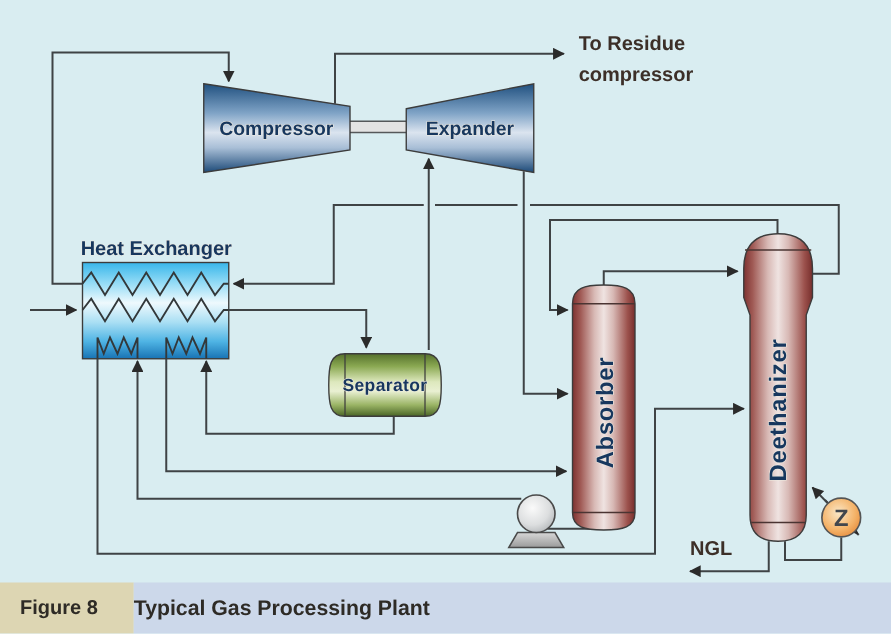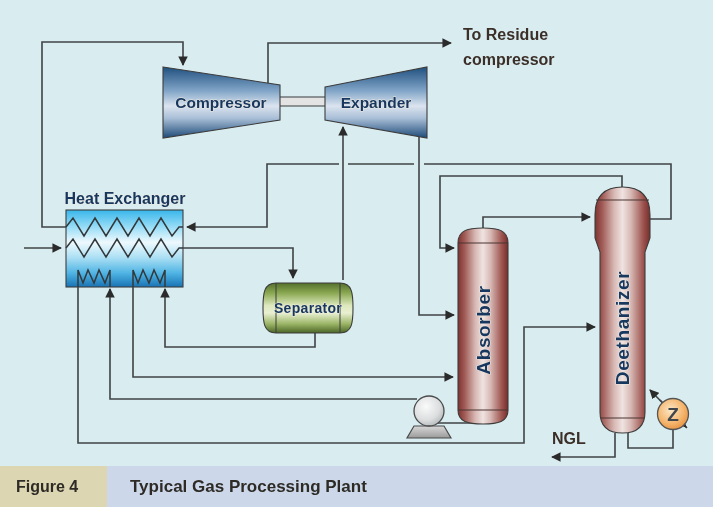--- a/index.html
+++ b/index.html
@@ -150,7 +150,7 @@
 </svg>
 
 <div class="caption-bar">
-  <div class="caption-label">Figure 4</div>
+  <div class="caption-label">Figure 8</div>
   <div class="caption-title">Typical Gas Processing Plant</div>
 </div>
 

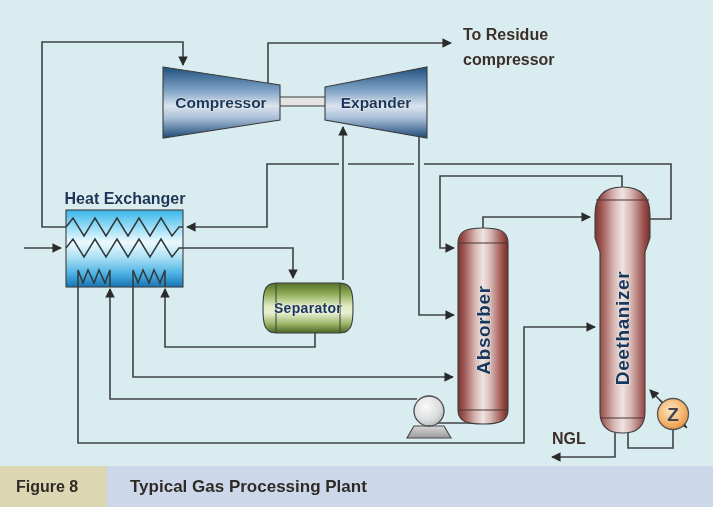--- a/index.html
+++ b/index.html
@@ -10,7 +10,7 @@
   .caption-label{width:107px;background:#ddd6b3;display:flex;align-items:center;
      padding-left:16px;box-sizing:border-box;font-weight:bold;font-size:16px;color:#2e2b26;}
   .caption-title{flex:1;background:#ccd8ea;display:flex;align-items:center;
-     padding-left:23px;box-sizing:border-box;font-weight:bold;font-size:17px;color:#2e2b26;}
+     padding-left:0;box-sizing:border-box;font-weight:bold;font-size:17px;color:#2e2b26;}
   text{font-family:"Liberation Sans",sans-serif;}
   .vlabel{fill:#17375e;font-weight:bold;paint-order:stroke;stroke:#eee9df;stroke-width:0.8px;}
   .ann{fill:#3c2f28;font-weight:bold;font-size:16px;}

